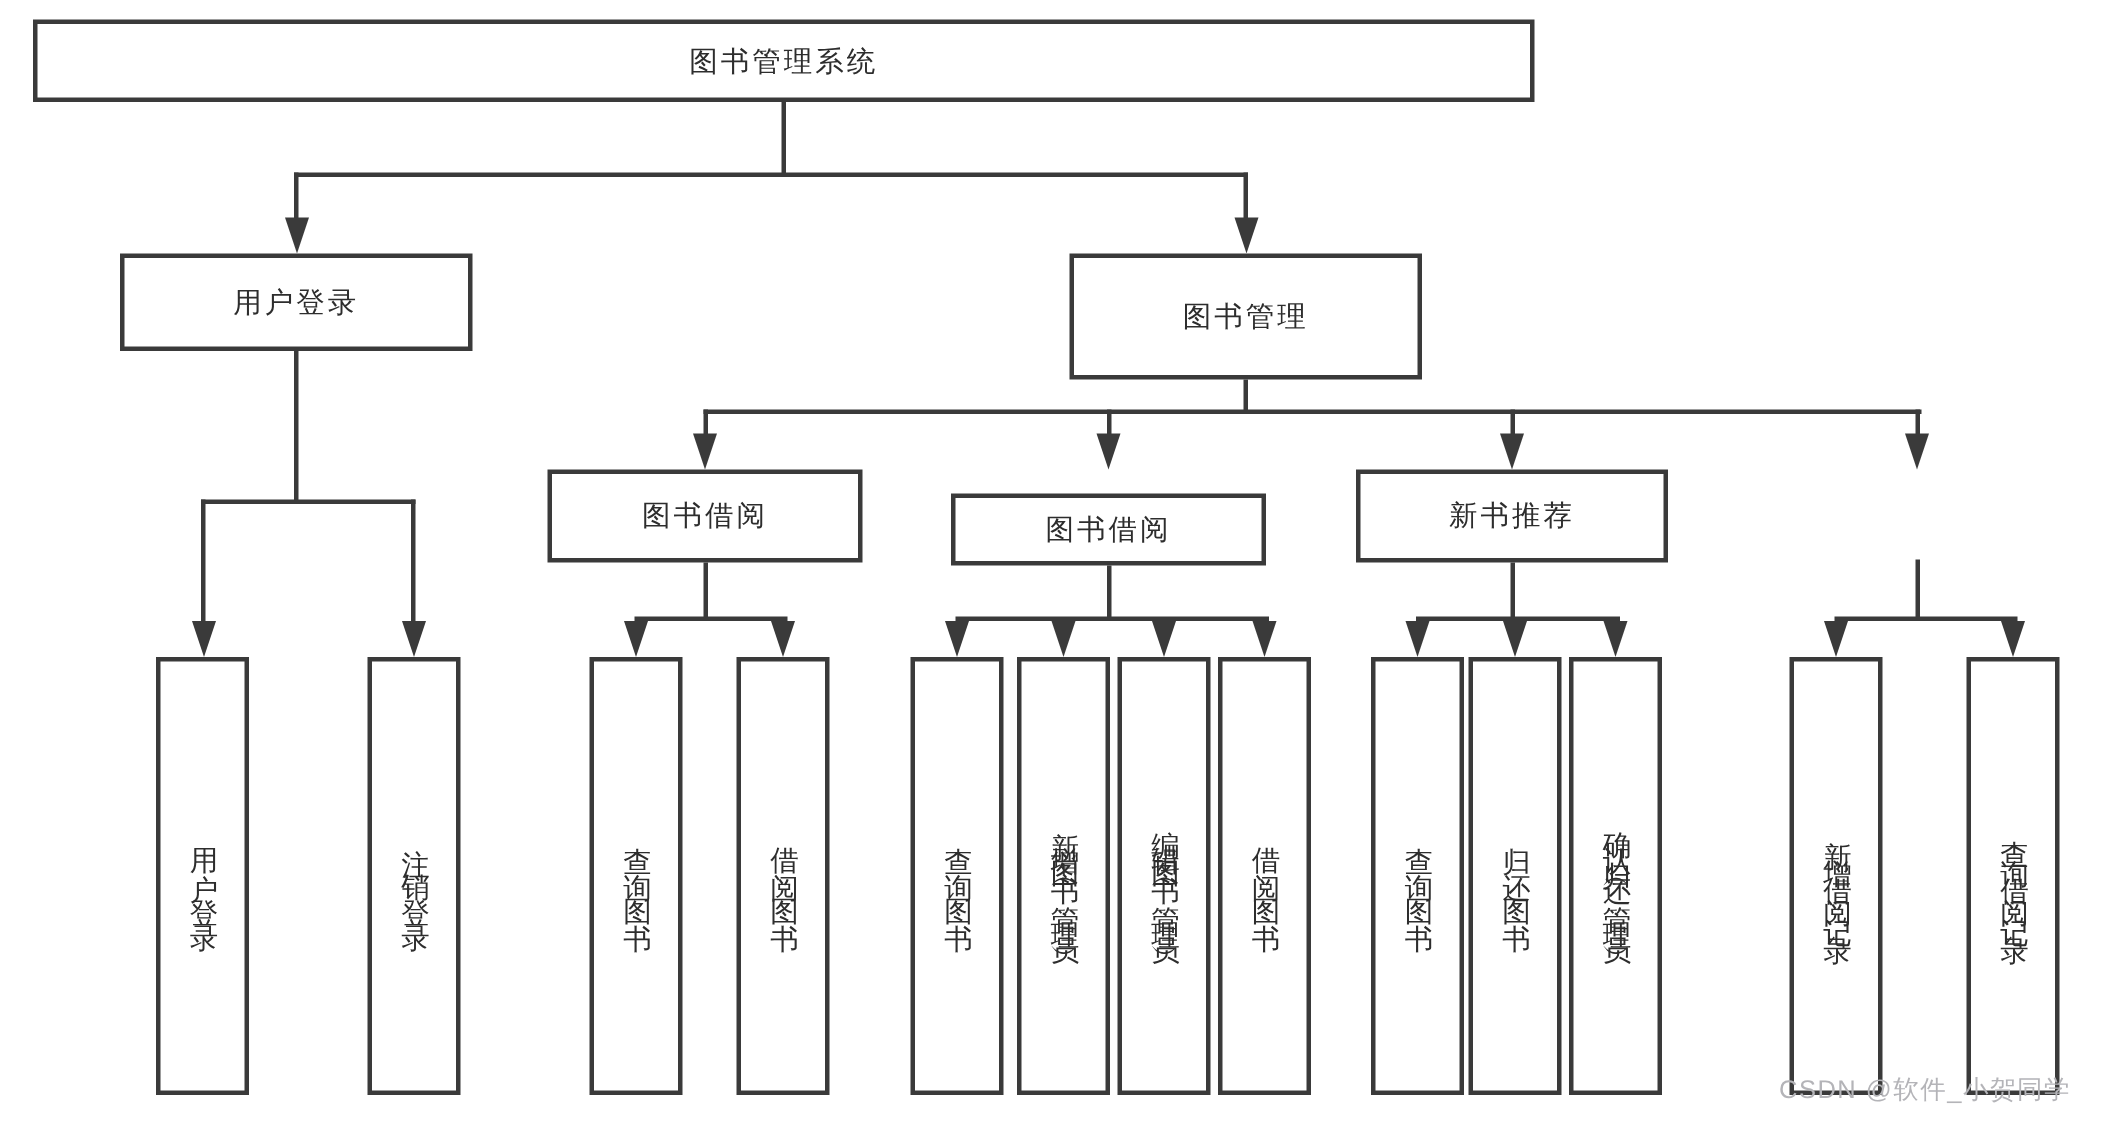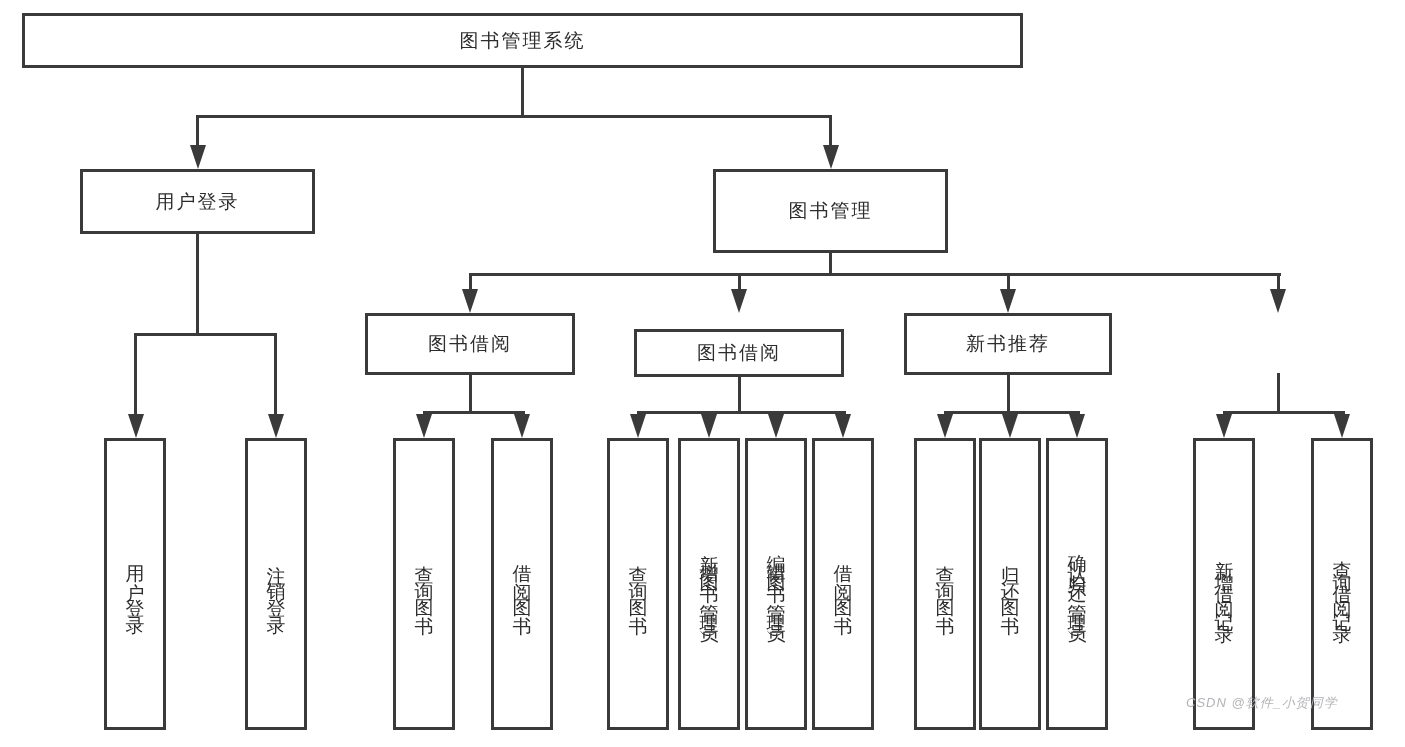--- a/index.html
+++ b/index.html
@@ -31,8 +31,8 @@
     border-top:24px solid var(--line);
   }
   .watermark {
-    position:absolute; left:1186px; top:694px; z-index:3;
-    font-size:13px; letter-spacing:1px; color:var(--watermark); white-space:nowrap;font-style:italic;
+    position:absolute; left:1186px; top:715px; z-index:3;
+    font-size:17px; letter-spacing:1px; color:var(--watermark); white-space:nowrap;
   }
 </style>
 </head>

